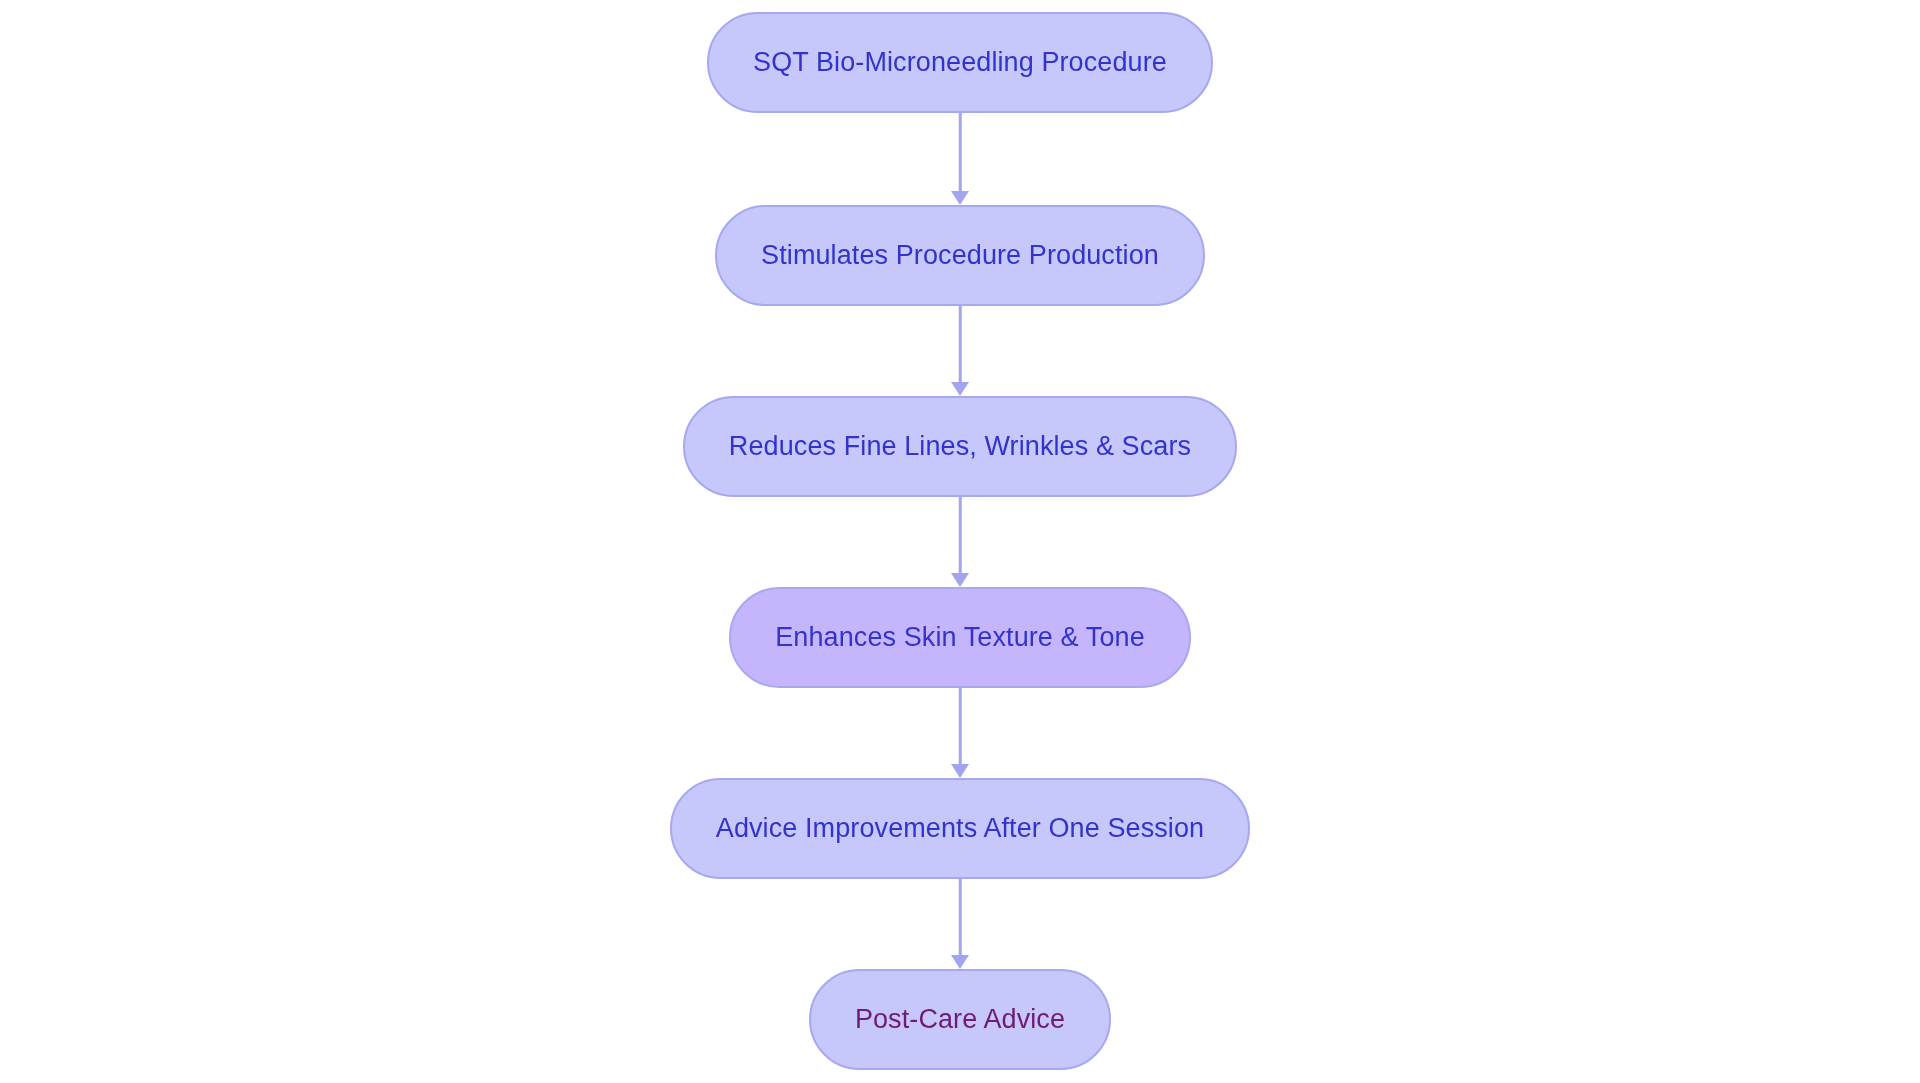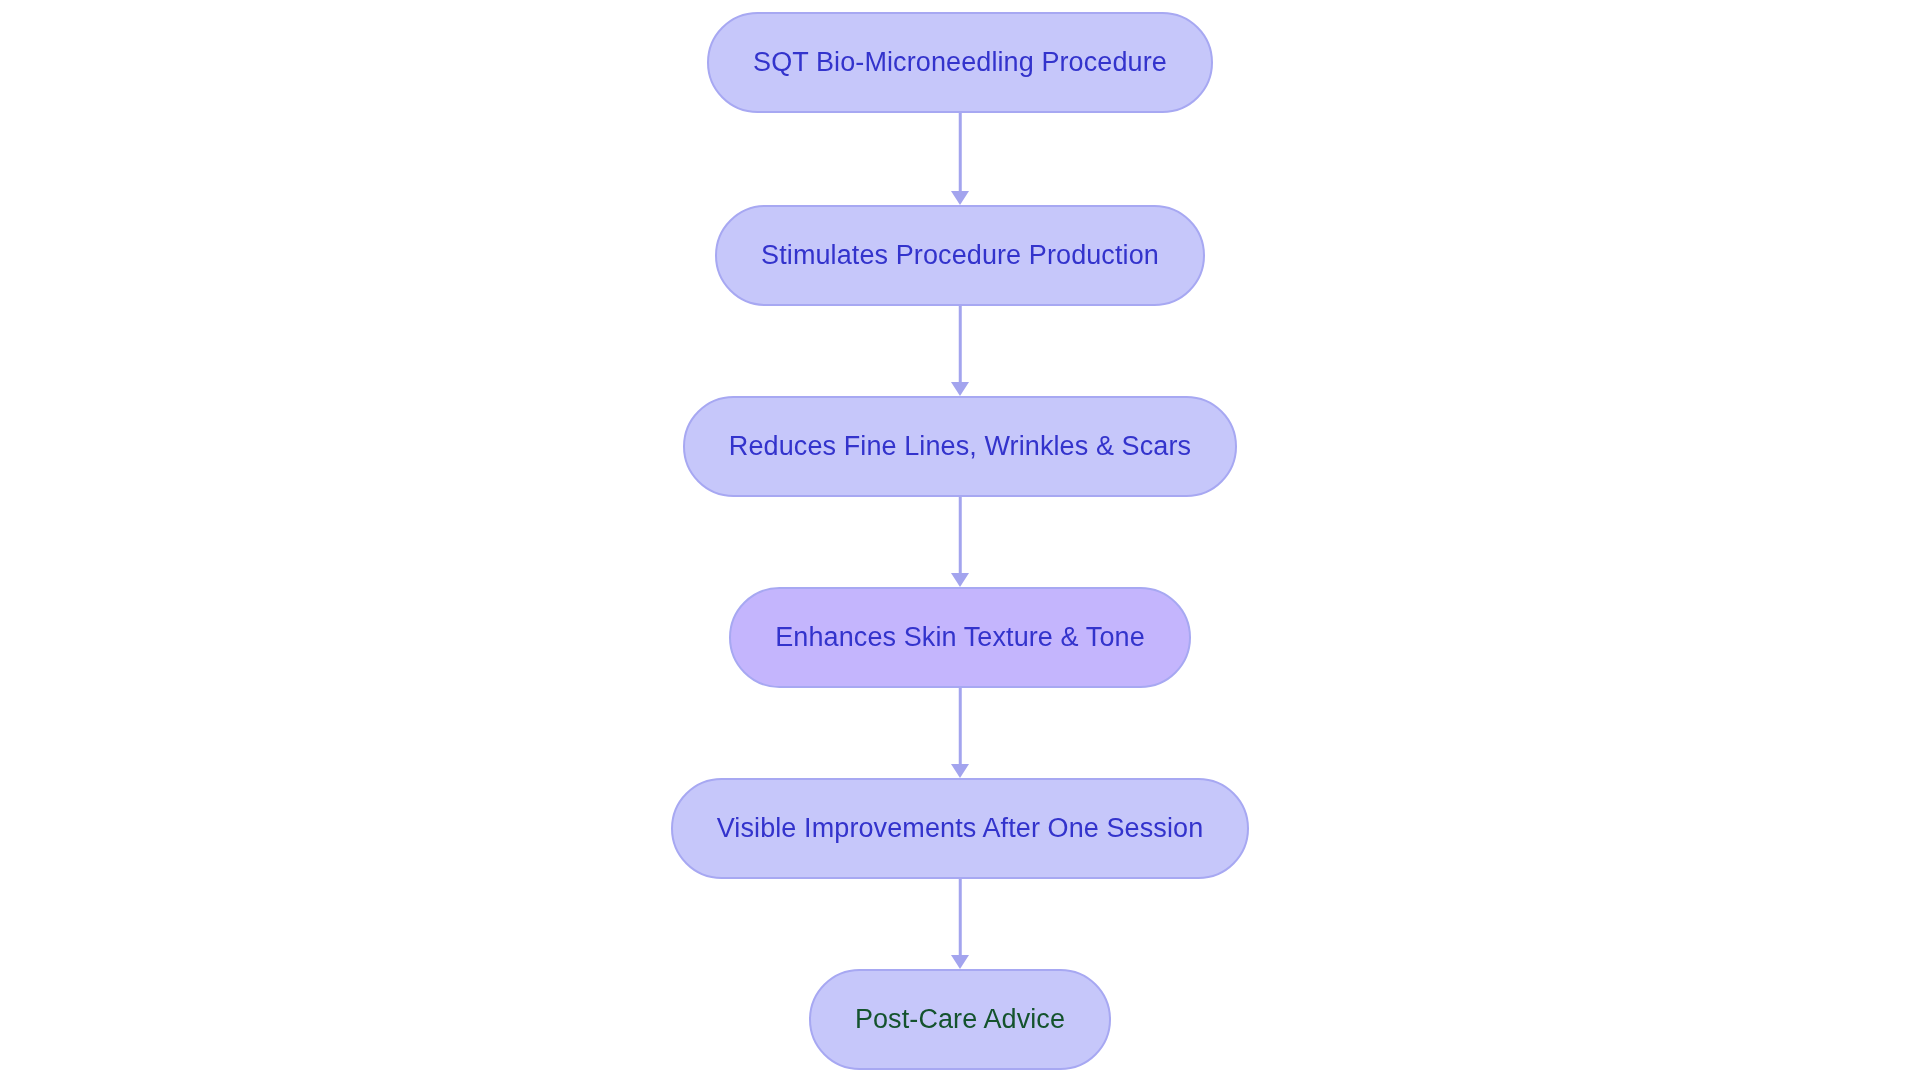--- a/index.html
+++ b/index.html
@@ -134,7 +134,7 @@
     </div>
 
     <div class="node" style="background: rgb(198, 199, 250); border-color: rgb(167, 168, 242); color: rgb(51, 51, 204);">
-      <span>Visible Improvements After One Session</span>
+      <span>Advice Improvements After One Session</span>
     </div>
 
     <div class="connector gap-5">

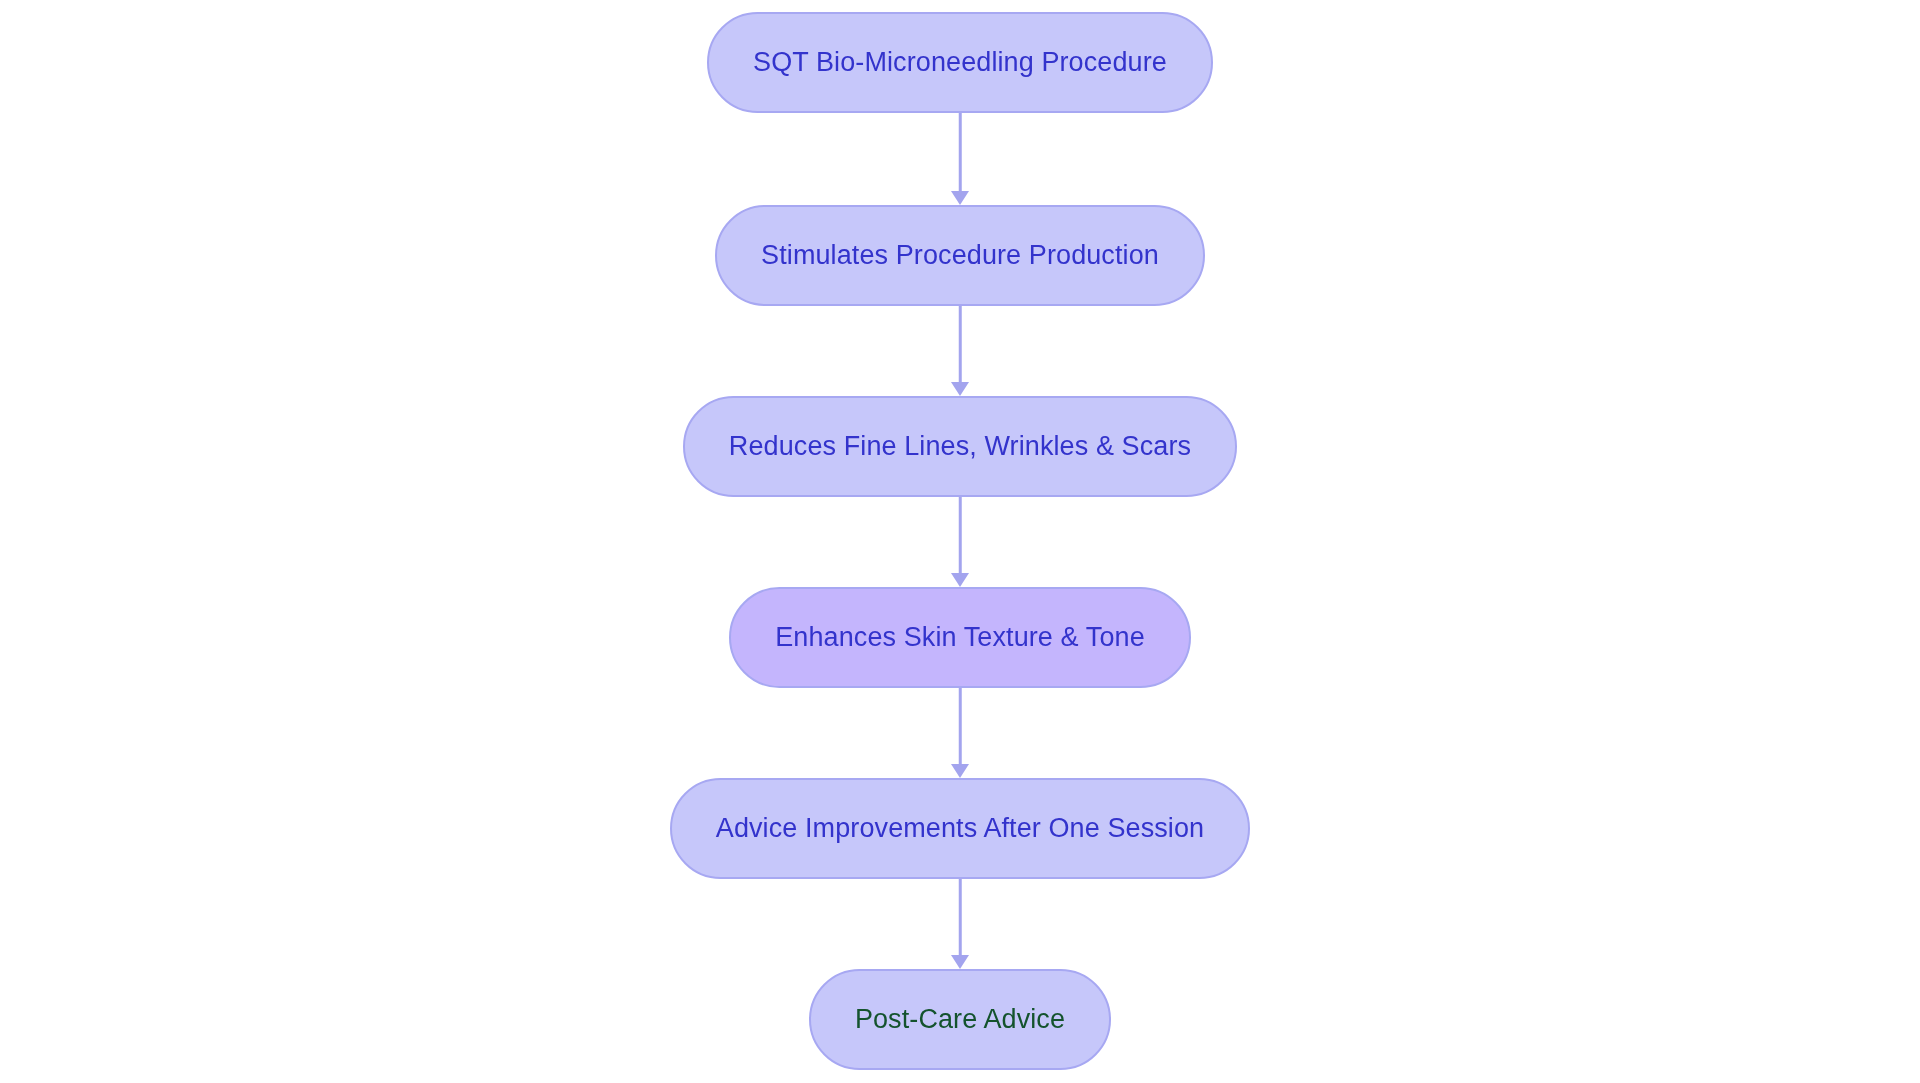--- a/index.html
+++ b/index.html
@@ -142,7 +142,7 @@
       <div class="head" style="border-top-color: rgb(163, 164, 238);"></div>
     </div>
 
-    <div class="node" style="background: rgb(198, 199, 250); border-color: rgb(167, 168, 242); color: #14532d;">
+    <div class="node" style="background: rgb(198, 199, 250); border-color: rgb(167, 168, 242); color: #701a75;">
       <span>Post-Care Advice</span>
     </div>
 

